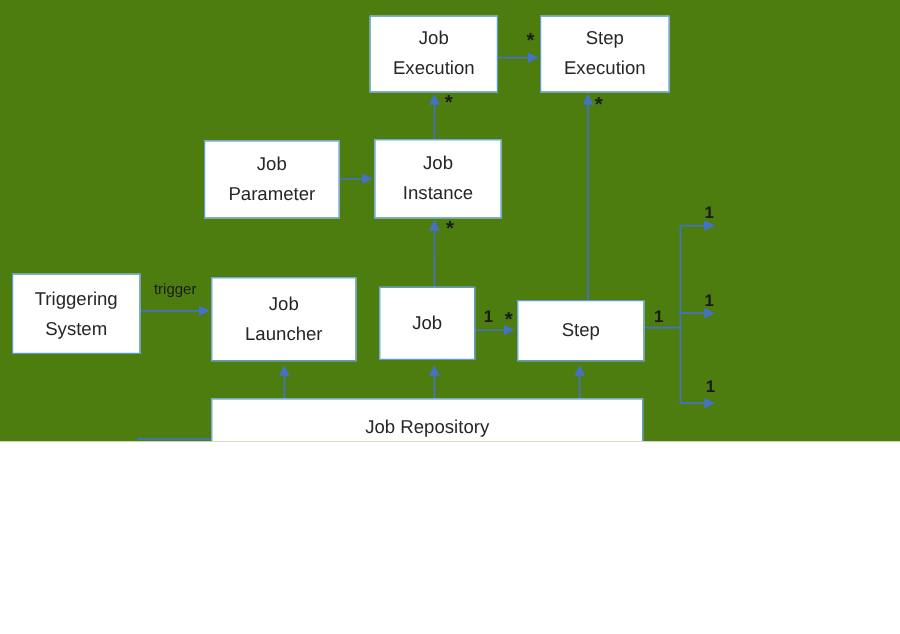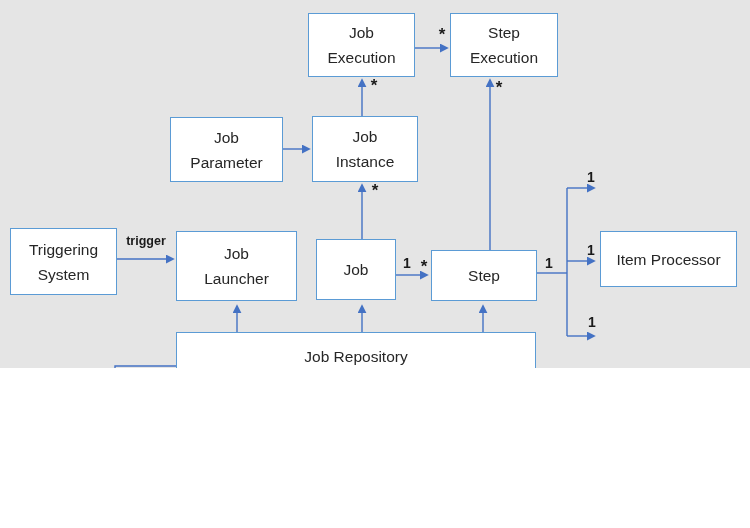--- a/index.html
+++ b/index.html
@@ -4,7 +4,7 @@
 <style>
   html,body{margin:0;padding:0;background:#ffffff;}
   .canvas{
-    position:relative;width:750px;height:368px;background:#e5e5e5;
+    position:relative;width:750px;height:368px;background:#4d7c0f;
     font-family:"Liberation Sans","DejaVu Sans",sans-serif;
     overflow:hidden;
   }

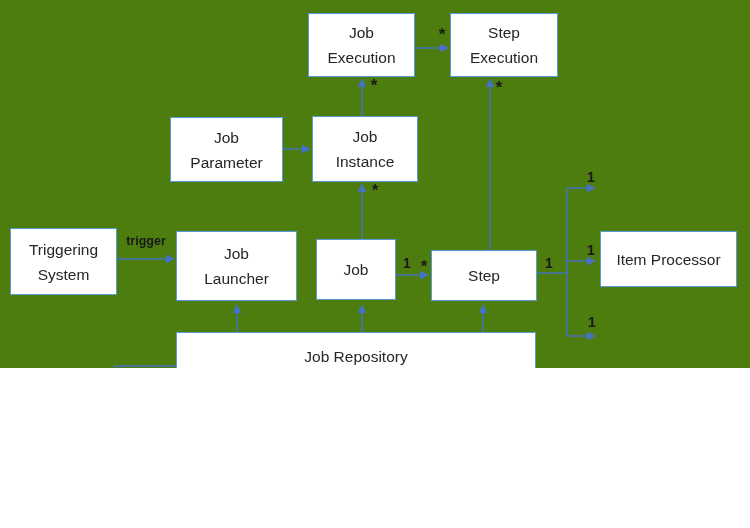--- a/index.html
+++ b/index.html
@@ -23,7 +23,7 @@
     white-space:nowrap;
   }
   .star{font-size:17px;line-height:17px;}
-  .trigger-label{font-weight:bold;font-size:12.5px;}
+  .trigger-label{font-weight:normal;font-size:12.5px;}
   .db-label{
     position:absolute;z-index:3;transform:translate(-50%,-50%);
     color:#1f1f1f;font-size:17px;font-weight:bold;

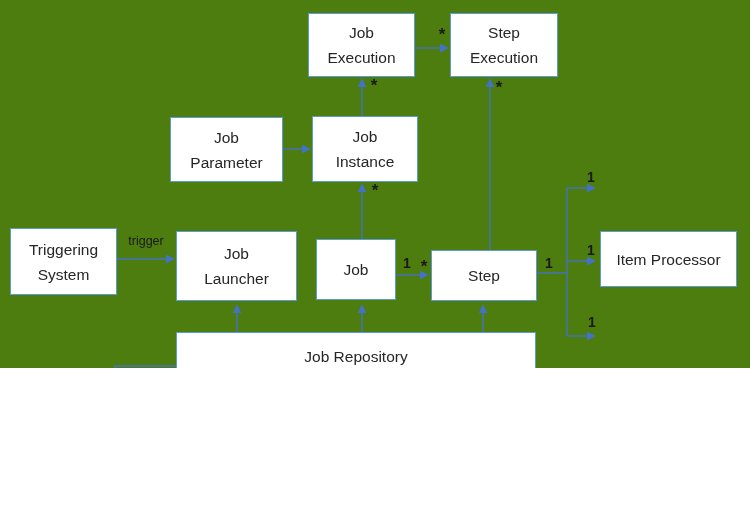--- a/index.html
+++ b/index.html
@@ -92,7 +92,6 @@
   <div class="node" style="left:431px;top:250px;width:106px;height:51px">Step</div>
 
 
-  <div class="node" style="left:600px;top:231px;width:137px;height:56px">Item Processor</div>
 
 
   <div class="node" style="left:176px;top:332px;width:360px;height:49px">Job Repository</div>

